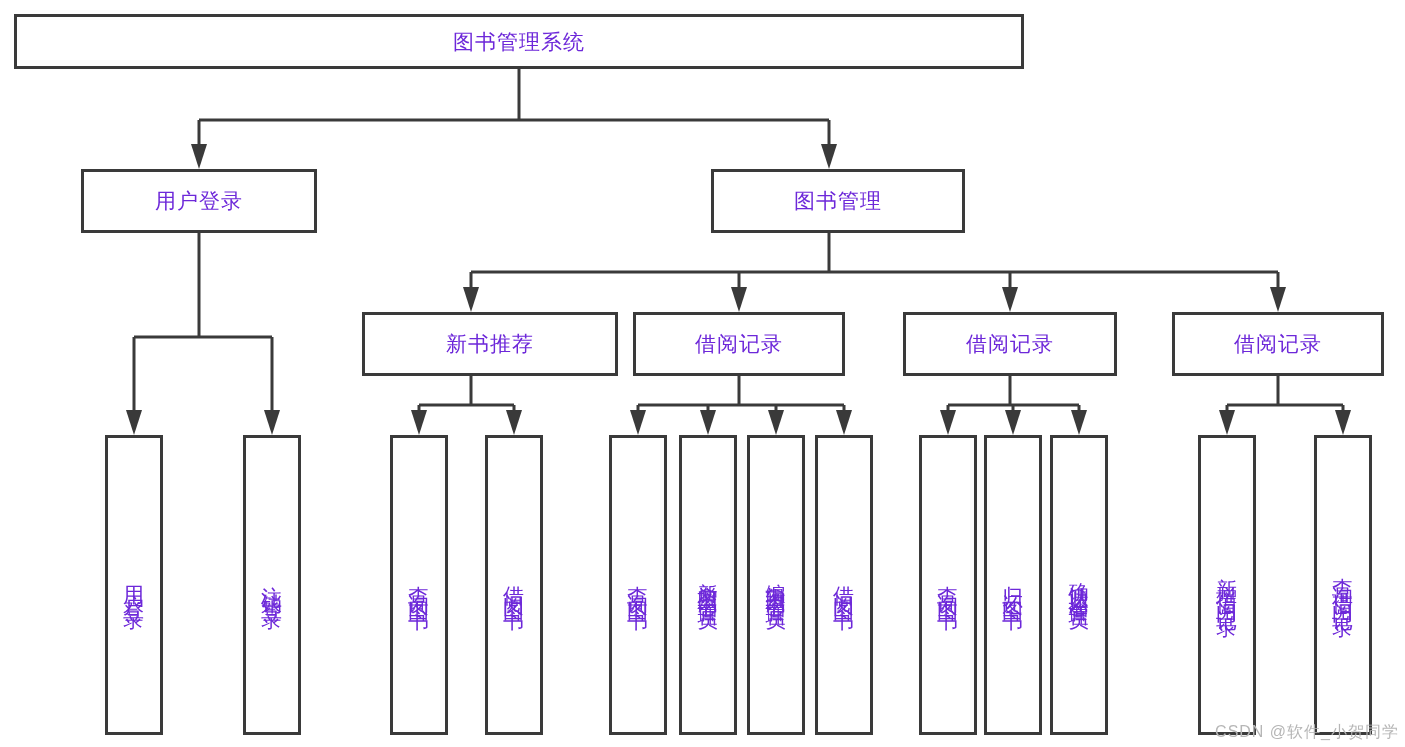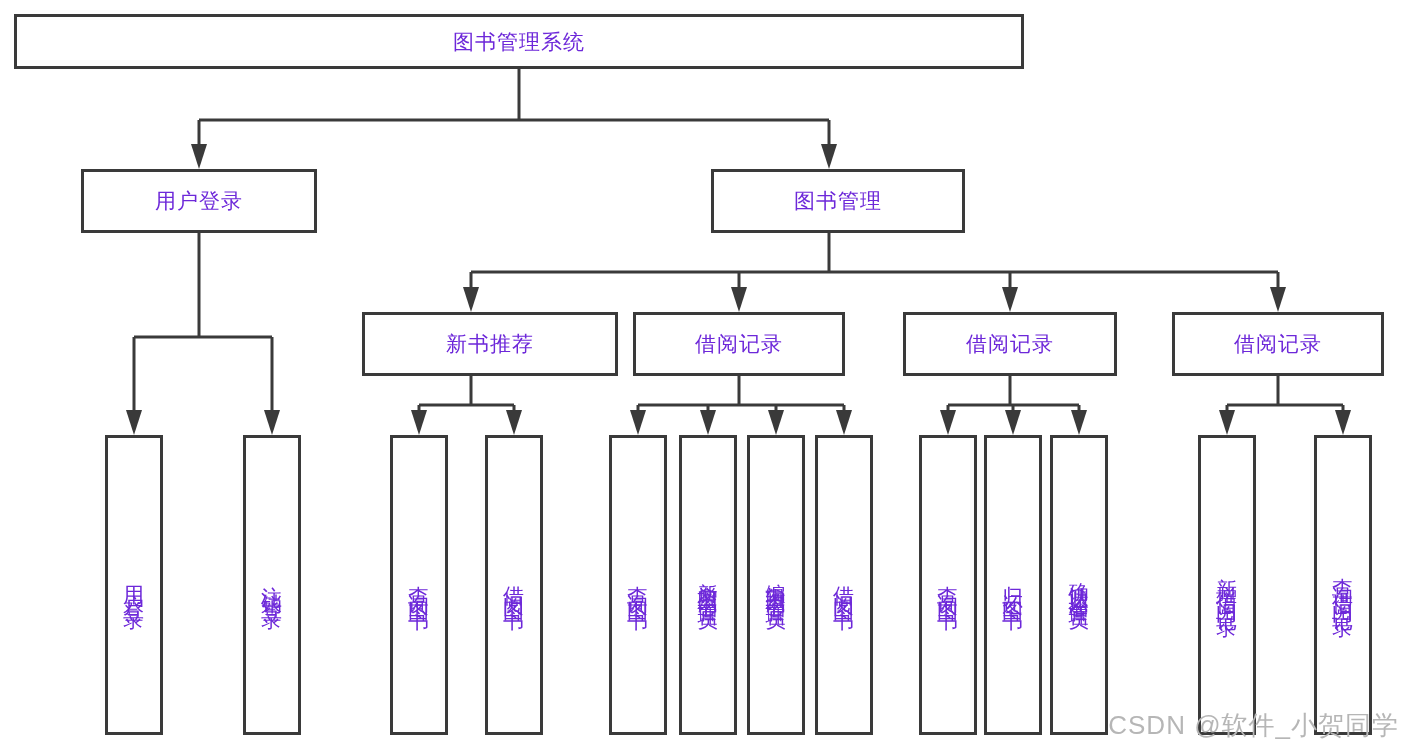--- a/index.html
+++ b/index.html
@@ -53,7 +53,7 @@
     position: absolute;
     right: 6px;
     bottom: 4px;
-    font-size: 26px;
+    font-size: 16px;
     color: #b6b6b6;
     letter-spacing: 1px;
     white-space: nowrap;

